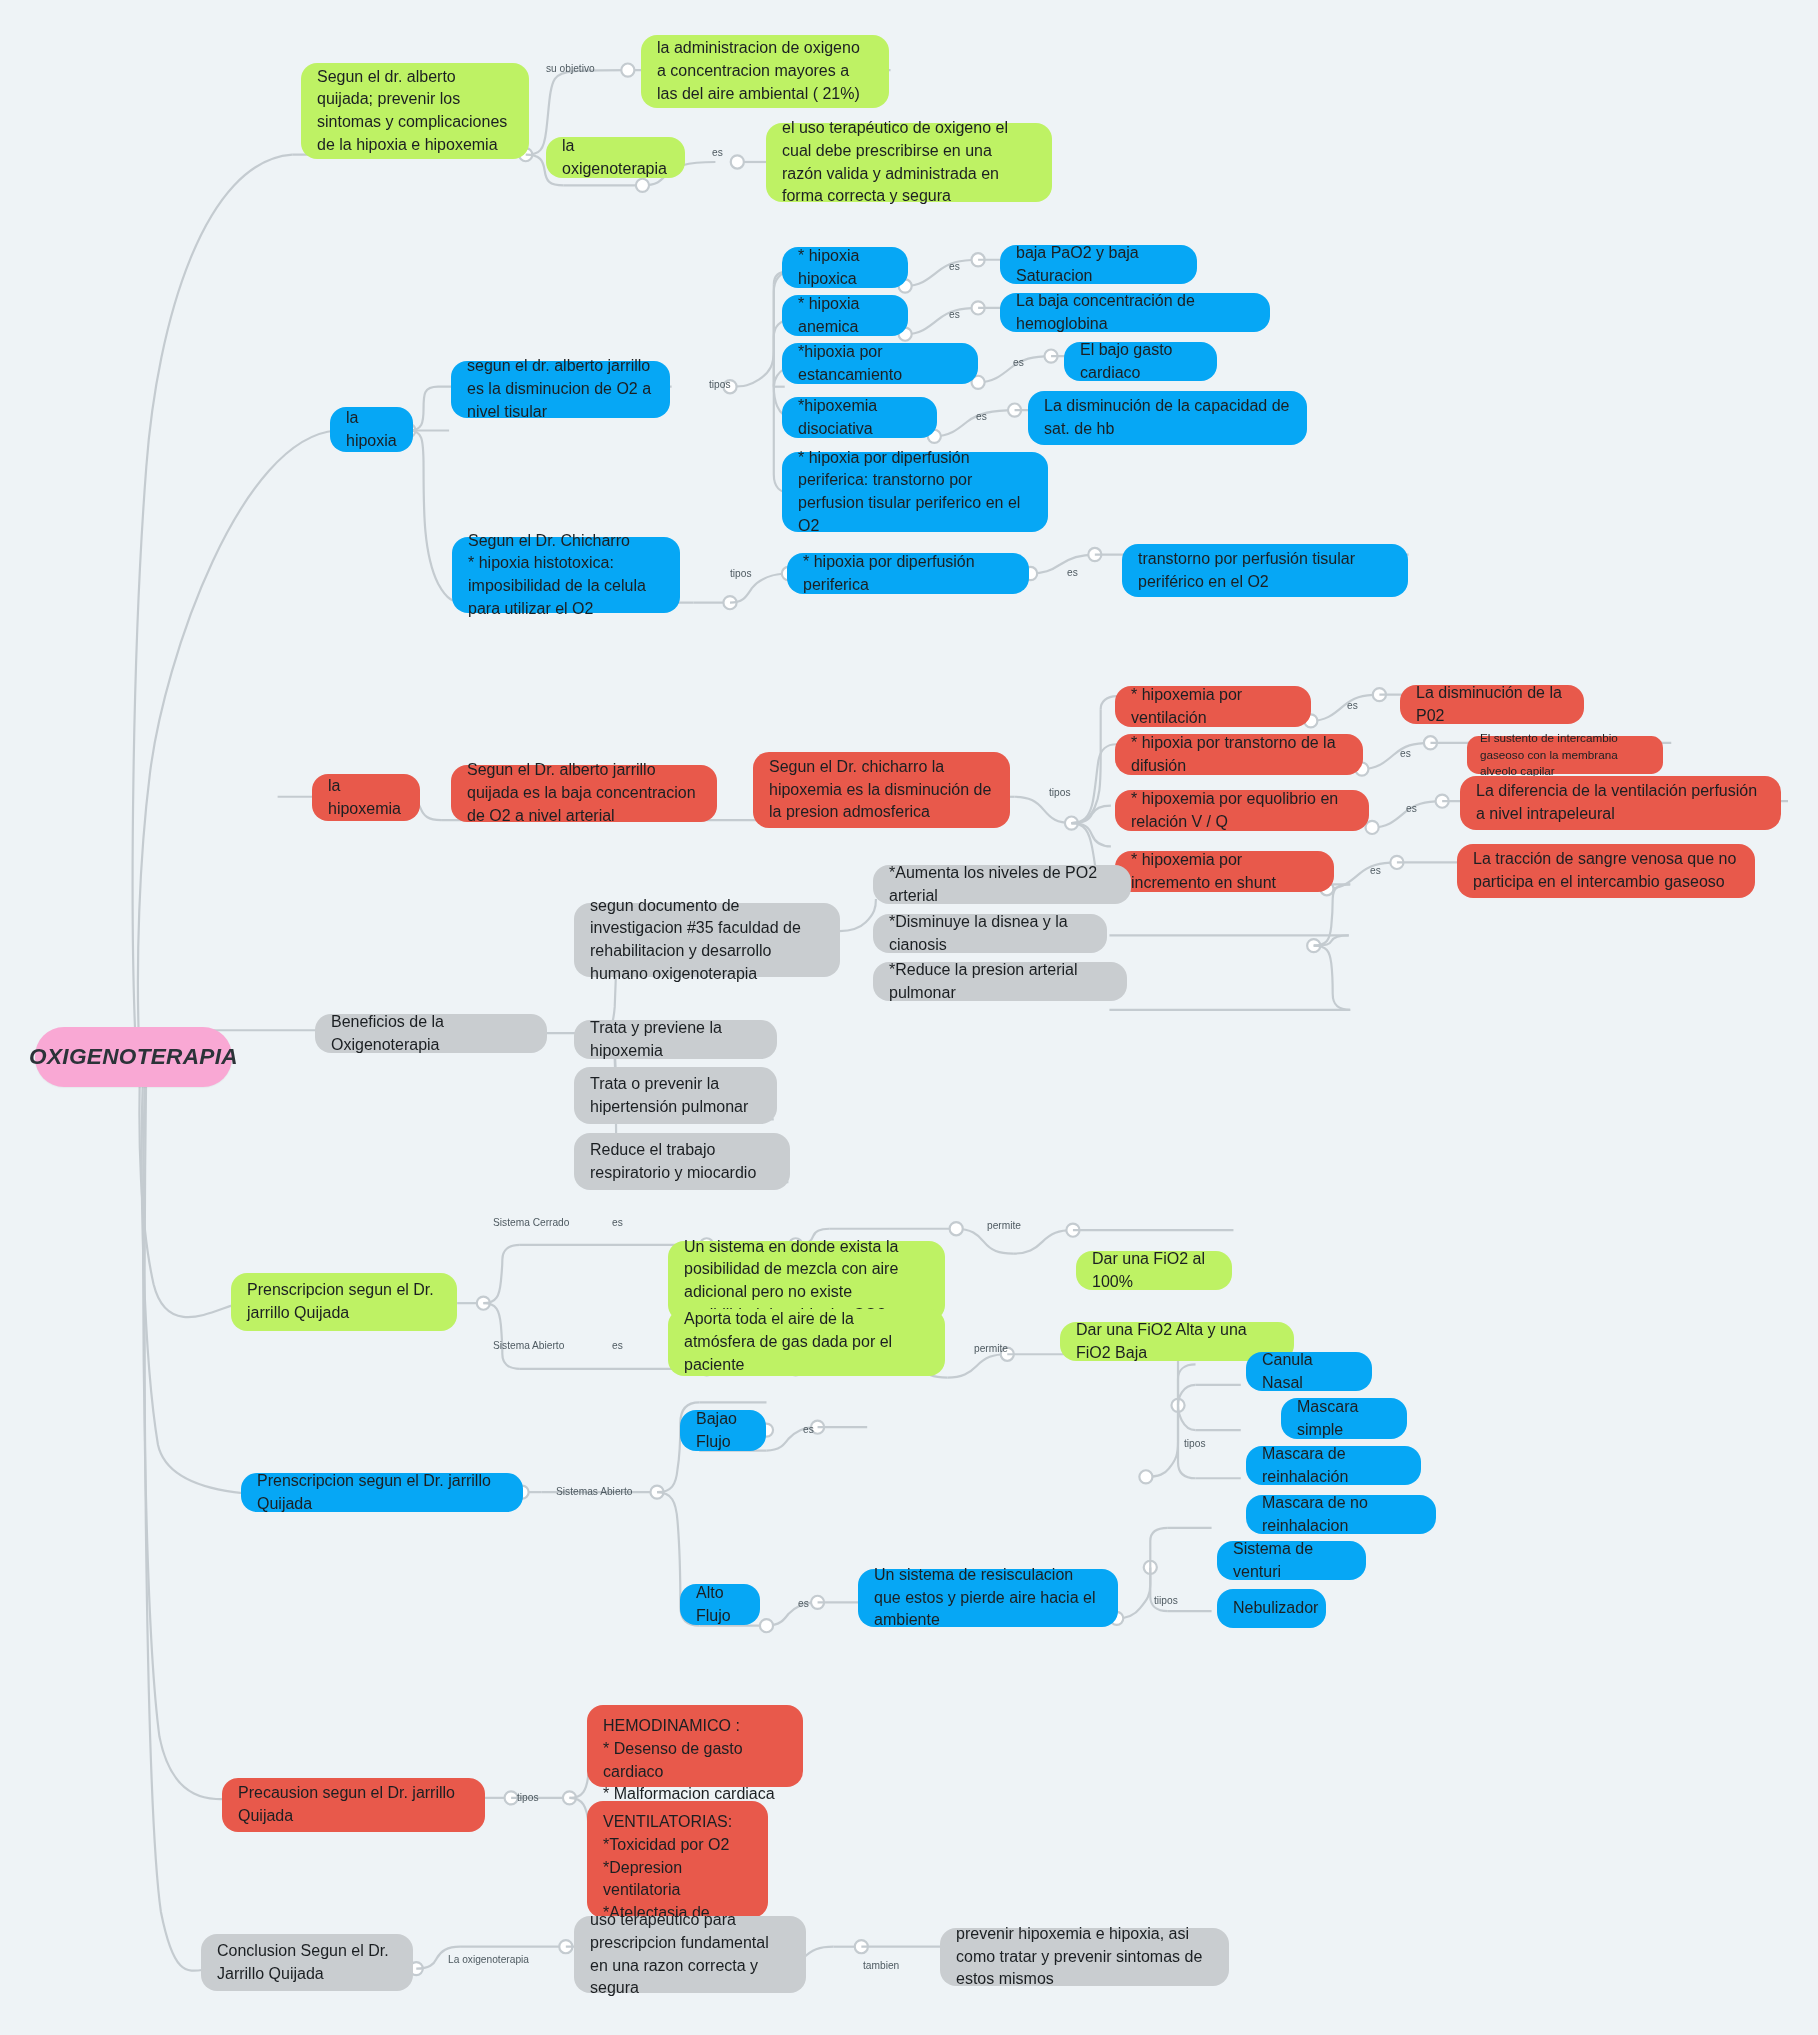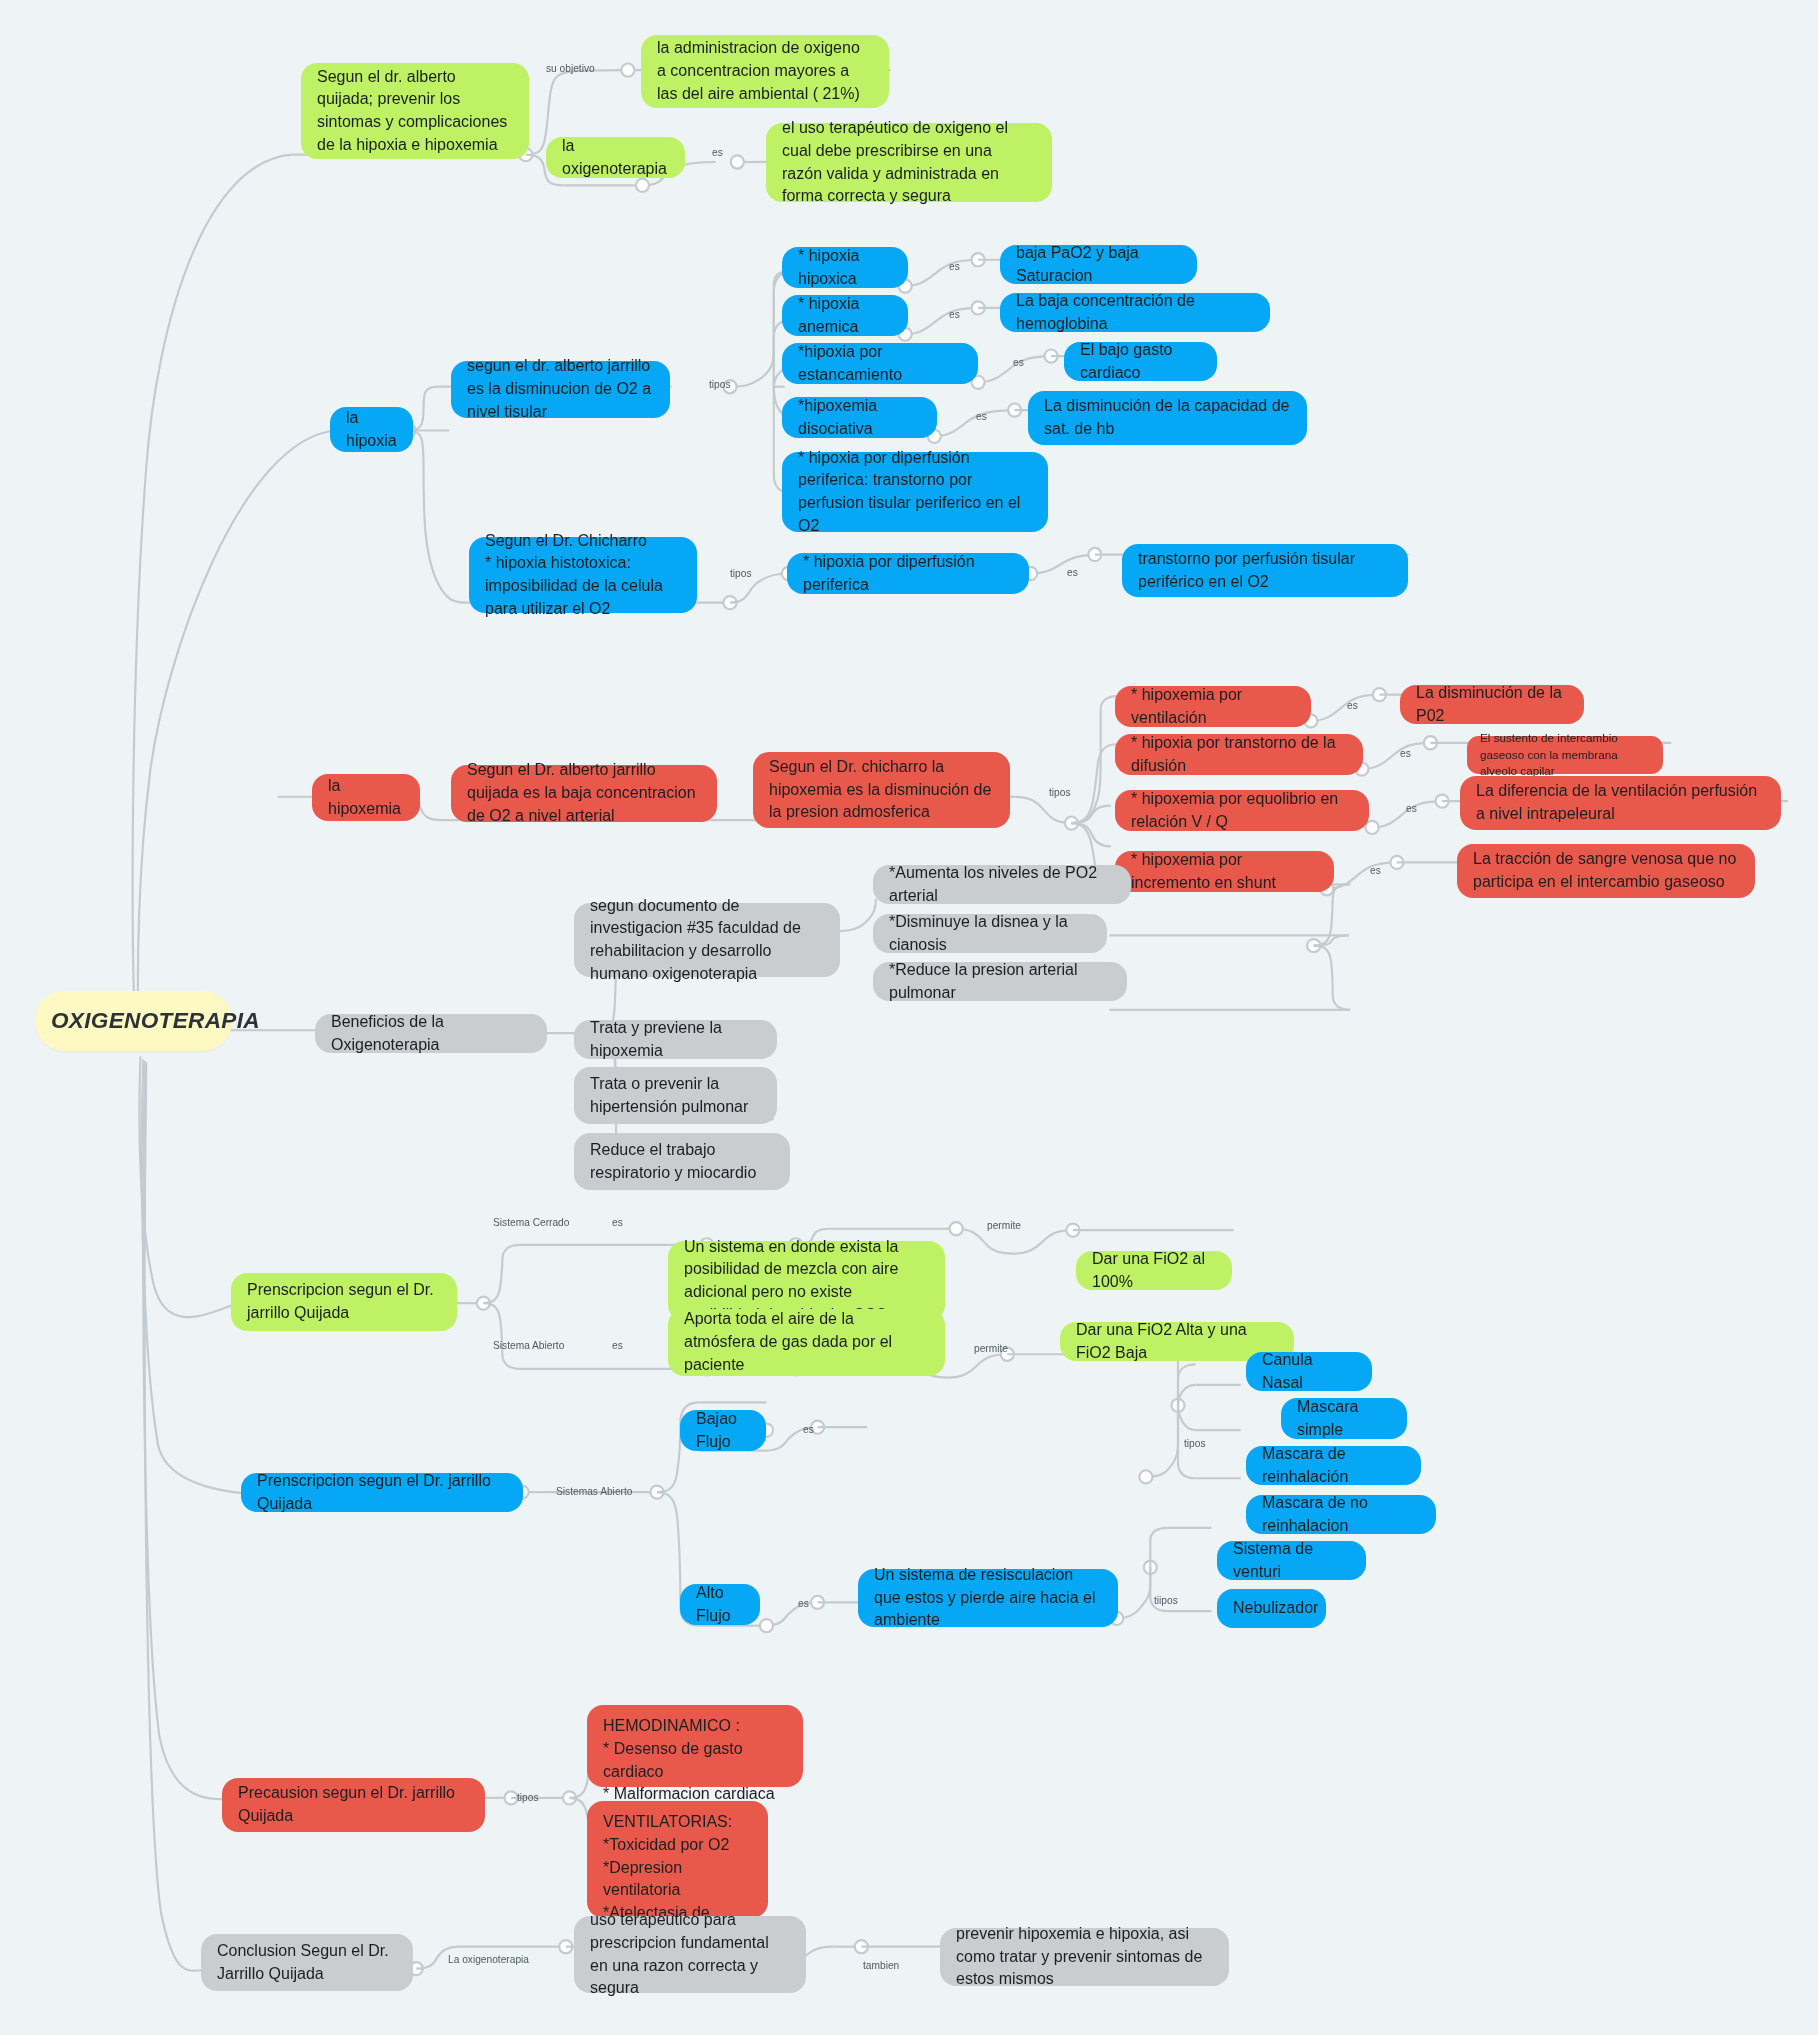--- a/index.html
+++ b/index.html
@@ -354,7 +354,7 @@
     <span>* hipoxia por diperfusión periferica: transtorno por perfusion tisular periferico en el O2</span>
   </div>
 
-  <div class="node c-blue fs22" style="left:452px;top:537px;width:228px;height:76px;margin-left:17px;">
+  <div class="node c-blue fs22" style="left:452px;top:537px;width:228px;height:76px;">
     <span>Segun el Dr. Chicharro
 * hipoxia histotoxica: imposibilidad de la  celula para utilizar el O2</span>
   </div>

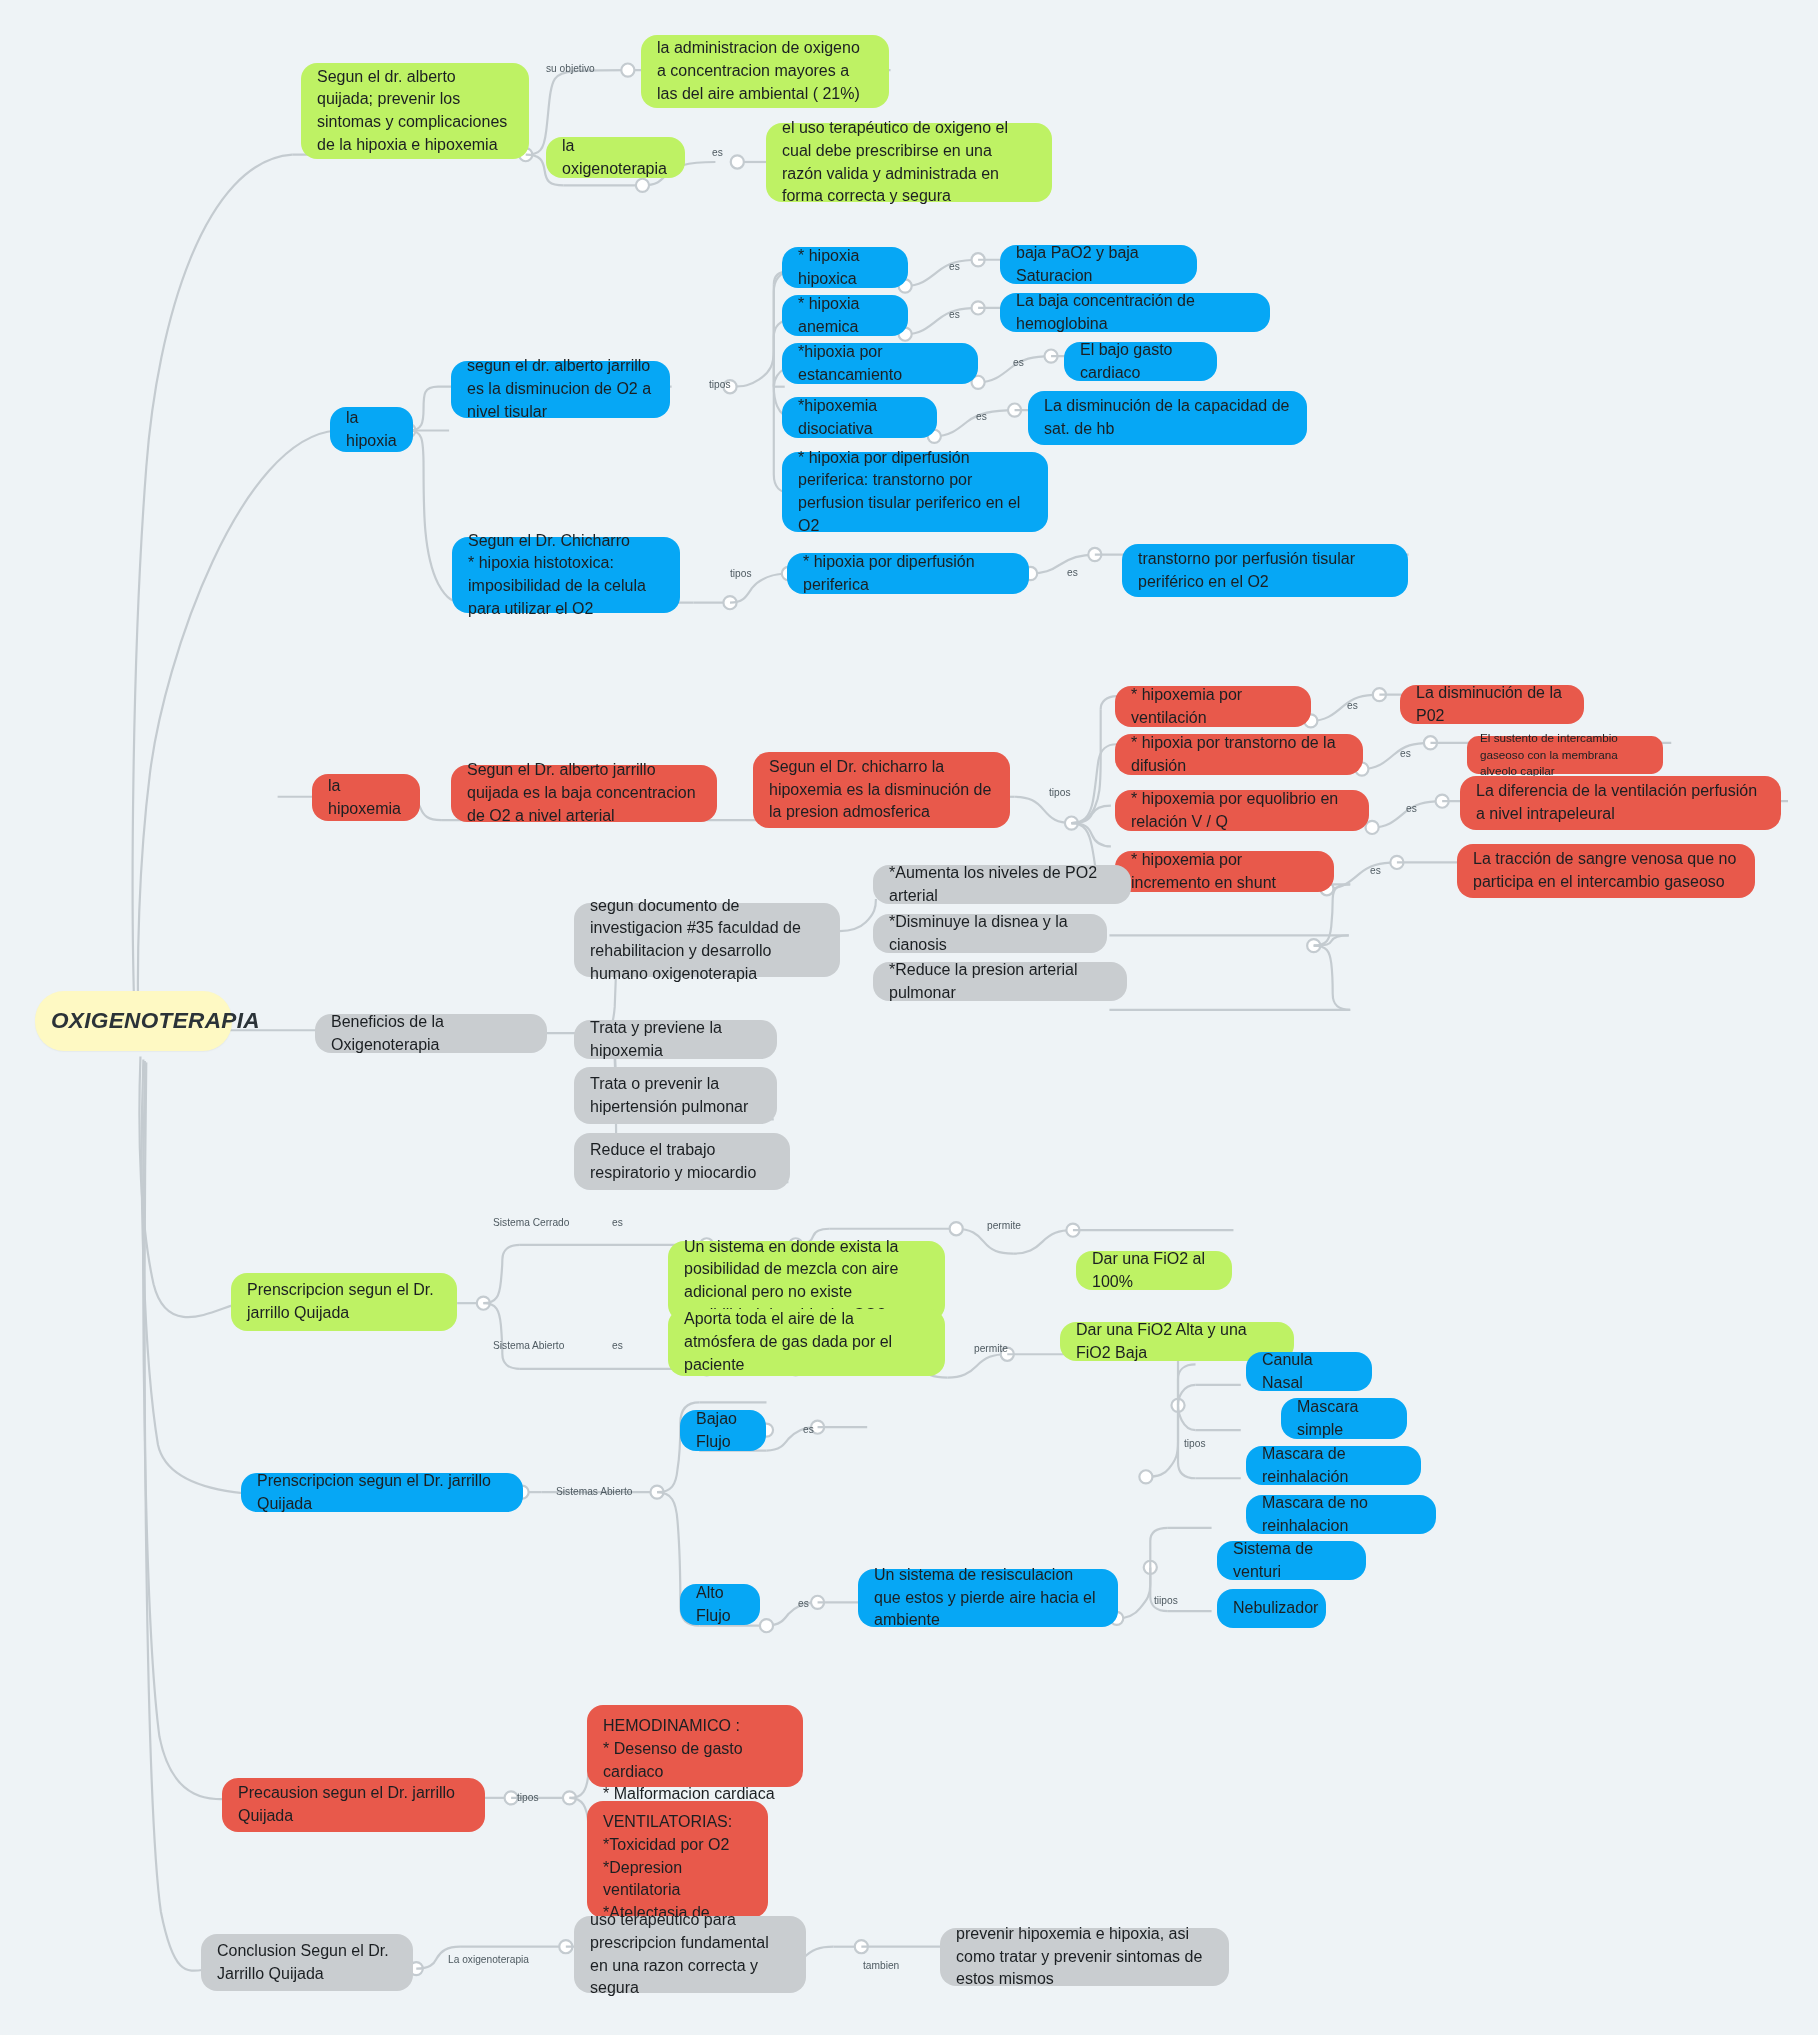--- a/index.html
+++ b/index.html
@@ -36,15 +36,16 @@
     z-index:3;
   }
   .node.root{
-    background:#fef9c3;
+    background:#f9a8d4;
     border-radius:29px;
     font-style:italic;
     font-weight:bold;
     font-size:22.6px;
     letter-spacing:0.3px;
     color:#2b3338;
-    justify-content:flex-start;
+    justify-content:center;
     box-shadow:0 0.7px 1.5px rgba(0,0,0,.05);
+    margin-top:36px;
   }
   .c-yellow{background:#bef264;}
   .c-blue{background:#06a7f5;}

